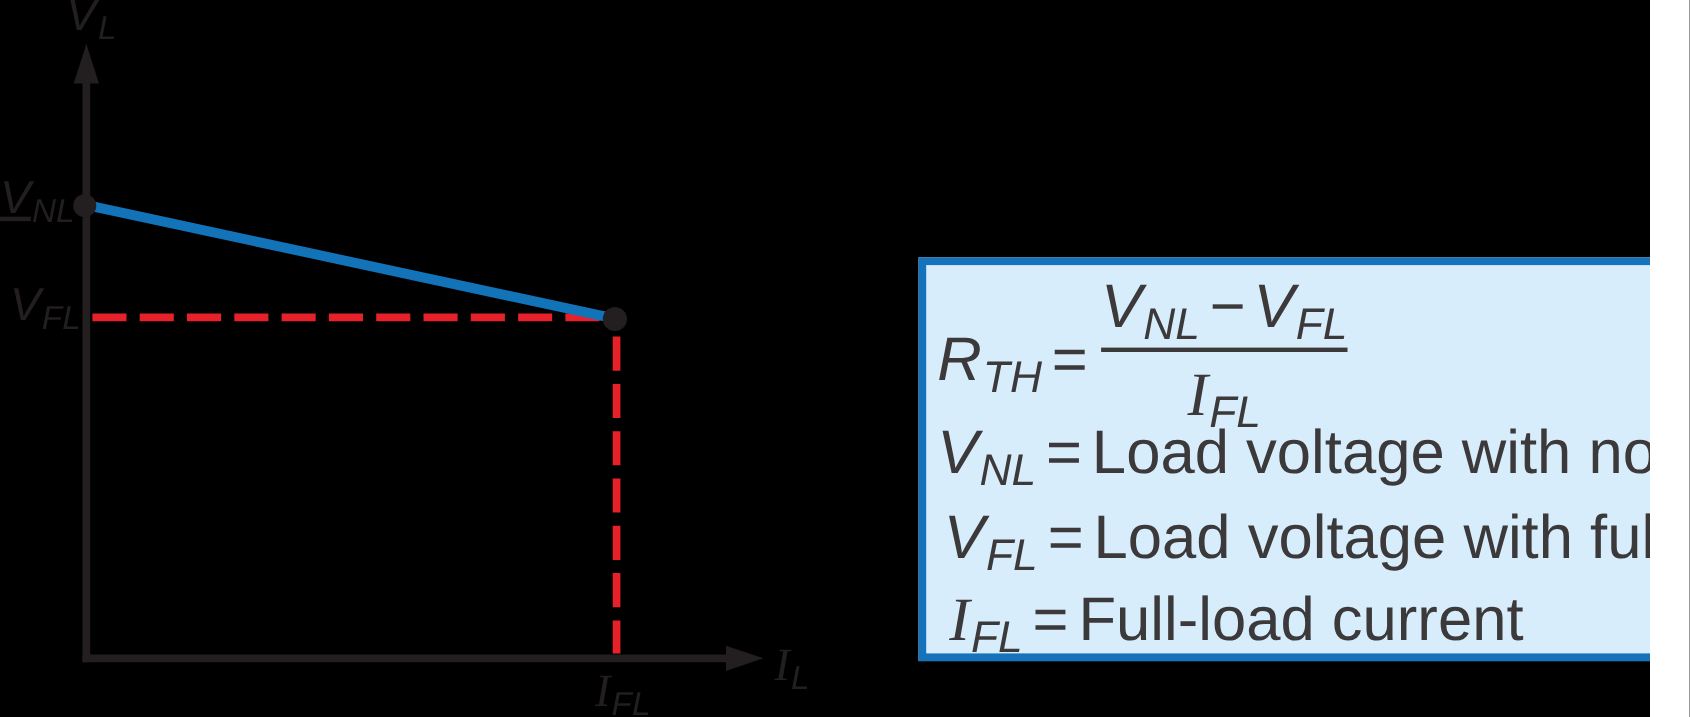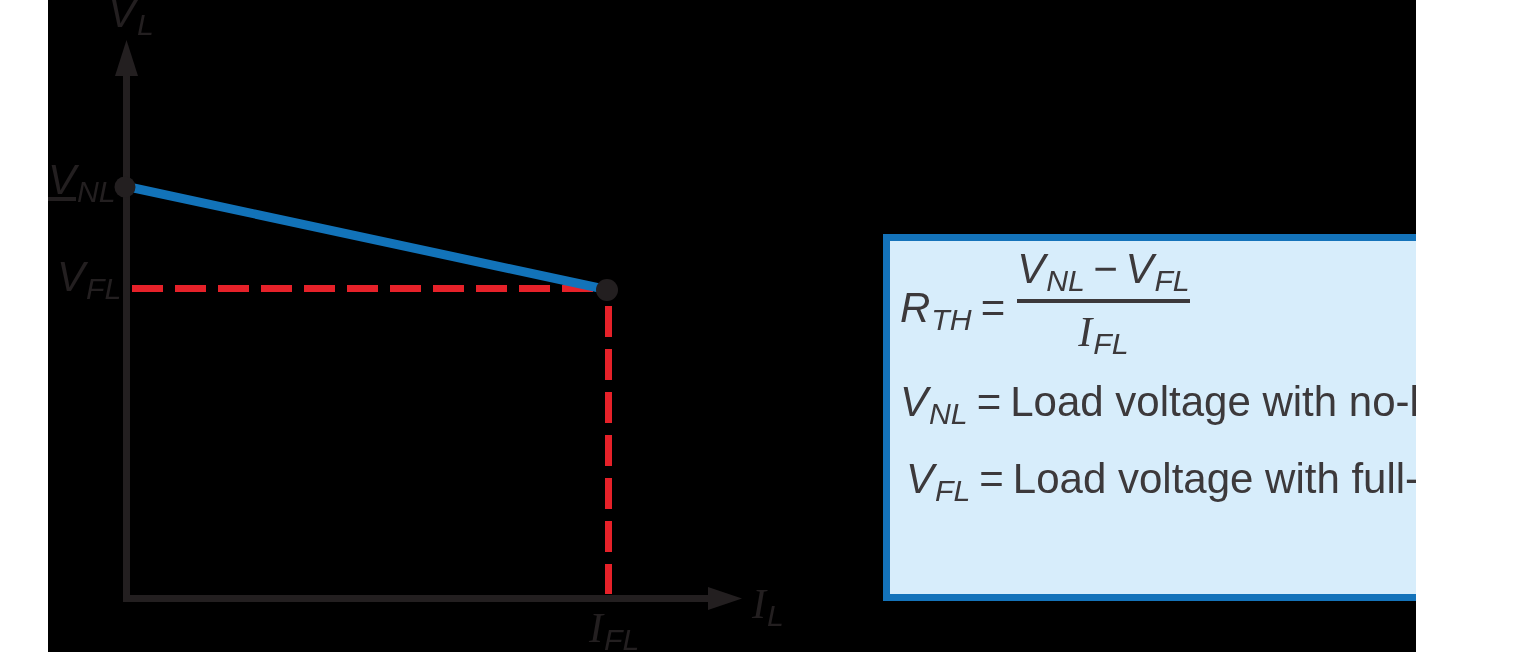--- a/index.html
+++ b/index.html
@@ -5,11 +5,10 @@
   html,body{margin:0;padding:0;}
   .stage{
     position:relative;
-    width:1368px;height:652px;
+    width:1500px;height:652px;
     background:var(--background,#000000);
     overflow:hidden;
     font-family:"Liberation Sans", sans-serif;
-    margin-left:48px;
   }
   
   .stroke-axis{stroke:var(--axis-color,#231f20);}

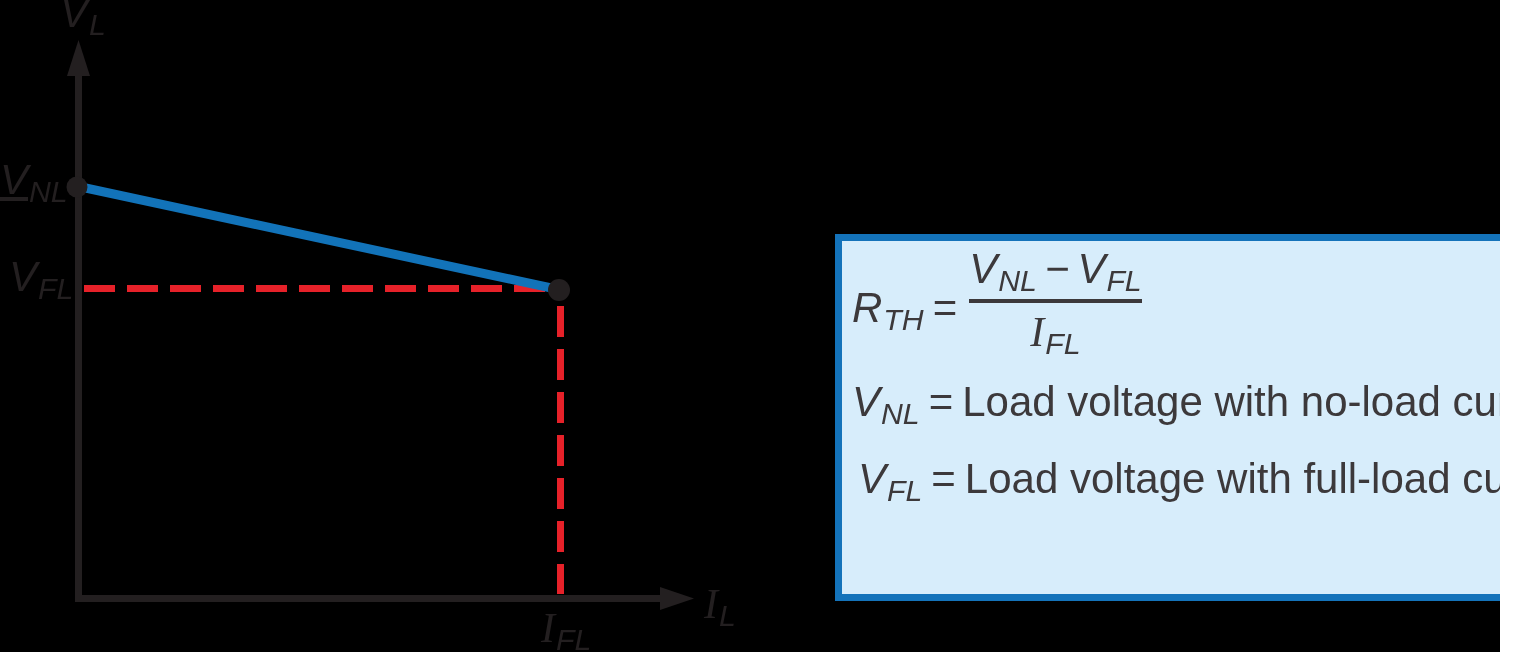--- a/index.html
+++ b/index.html
@@ -41,7 +41,7 @@
     background:var(--box-fill,#d7edfb);
     border:7px solid var(--box-border,#1473ba);
     color:var(--box-text,#3c393b);
-    font-size:42px;
+    font-size:56px;
   }
   .formula{
     position:absolute;

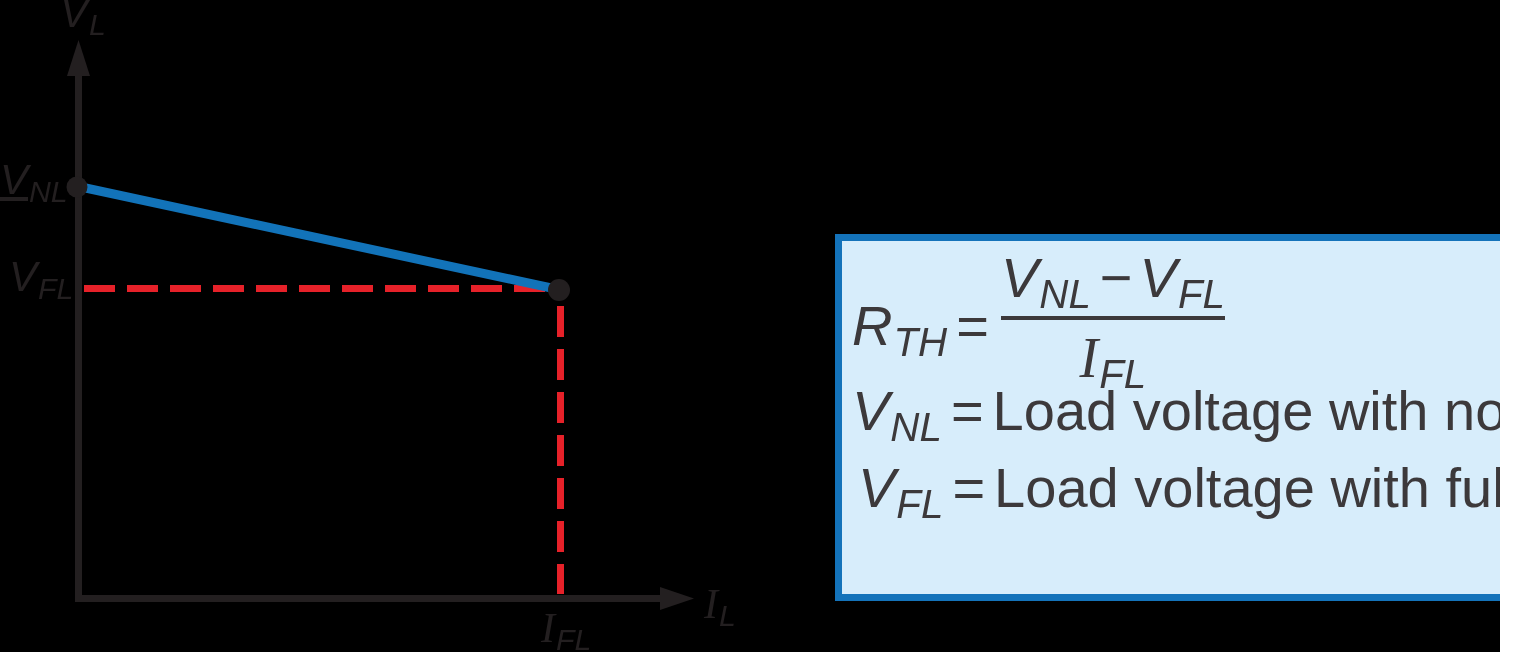--- a/index.html
+++ b/index.html
@@ -132,6 +132,7 @@
 
     <div class="def def-1"><span class="sym"><span>V</span><span class="sub">FL</span></span><span class="eq">=</span><span>Load voltage with full-load current</span></div>
 
+    <div class="def def-2"><span class="sym"><span class="ser">I</span><span class="sub">FL</span></span><span class="eq">=</span><span>Full-load current</span></div>
 
   </div>
 </div>

